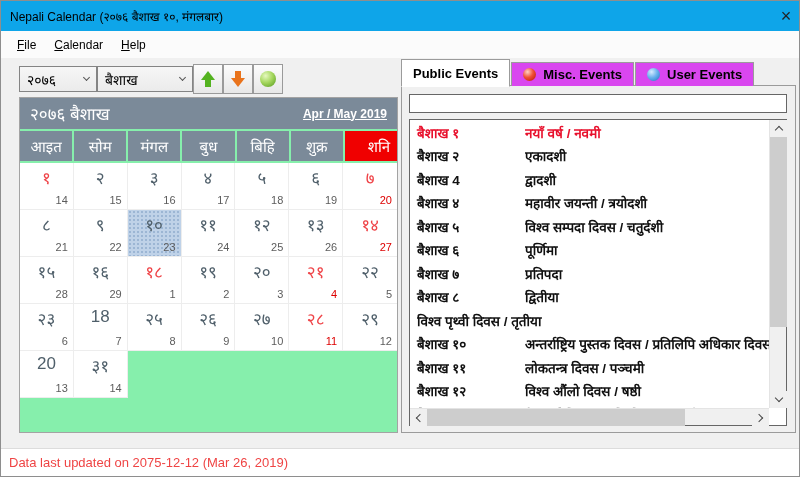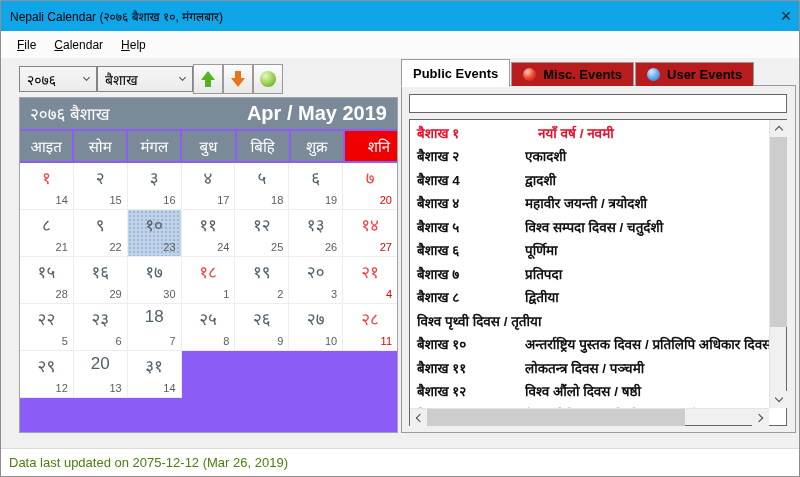--- a/index.html
+++ b/index.html
@@ -53,7 +53,7 @@
 
   
   .tabs { position:absolute; left:400px; top:57px; height:28px; display:flex; align-items:flex-end; z-index:2;font-weight:bold; }
-  .tab { height:24px; display:flex; align-items:center; gap:7px; padding:0 11px; border:1px solid #9b9b9b; border-bottom:none; background:#b91c1c; font-size:13px; color:#000; margin-right:1px; }
+  .tab { height:24px; display:flex; align-items:center; gap:7px; padding:0 11px; border:1px solid #9b9b9b; border-bottom:none; background:#d946ef; font-size:13px; color:#000; margin-right:1px; }
   .tab.active { height:28px; background:#fff; margin-bottom:-1px; border-bottom:1px solid #fff; }
   .tabpage { position:absolute; left:400px; top:84px; width:395px; height:348px; border:1px solid #9b9b9b; background:#f0f0f0; z-index:1; }
   .search { position:absolute; left:7px; top:8px; width:378px; height:19px; border:1px solid #666; background:#fff; font-size:13px; padding:0 5px; font-family:inherit; }

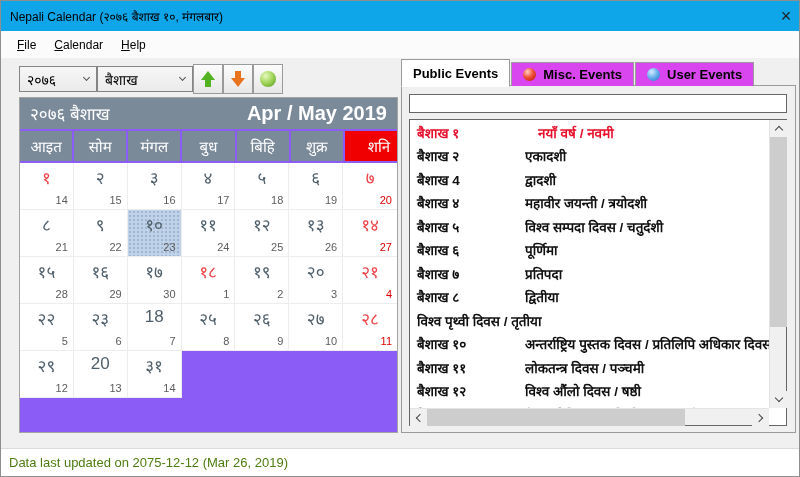--- a/index.html
+++ b/index.html
@@ -34,7 +34,7 @@
   .ball.blue { width:13px; height:13px; background:radial-gradient(circle at 35% 30%, #d8ecff, #6cb2ee 45%, #2a7cc8 90%); }
 
   
-  .calbox { position:absolute; left:18px; top:96px; width:379px; height:336px; background:#8b5cf6; border:1px solid #a3a3a3; }
+  .calbox { position:absolute; left:18px; top:96px; width:379px; height:336px; background:#86efac; border:1px solid #a3a3a3; }
   .calheader { height:31px; background:var(--header_bar,#7b8a99); color:#fff; display:flex; align-items:center; justify-content:space-between; padding:0 10px; }
   .calheader .np { font-size:17px; }
   .calheader .en { font-size:20px; font-weight:bold; }

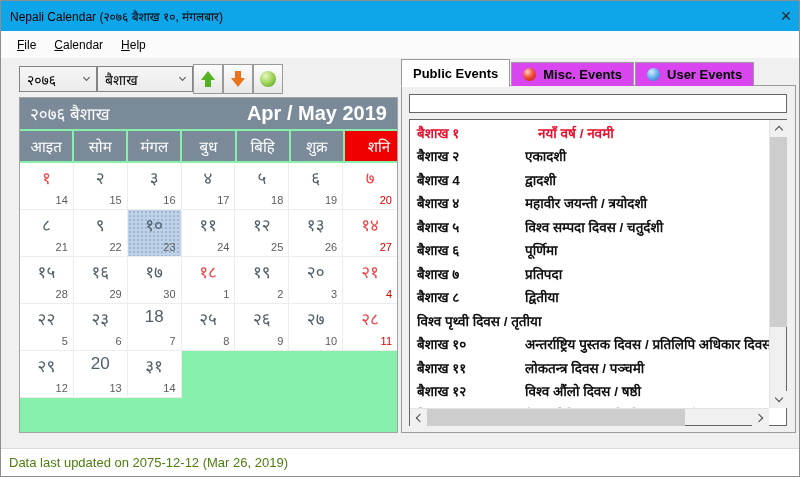--- a/index.html
+++ b/index.html
@@ -37,7 +37,7 @@
   .calbox { position:absolute; left:18px; top:96px; width:379px; height:336px; background:#86efac; border:1px solid #a3a3a3; }
   .calheader { height:31px; background:var(--header_bar,#7b8a99); color:#fff; display:flex; align-items:center; justify-content:space-between; padding:0 10px; }
   .calheader .np { font-size:17px; }
-  .calheader .en { font-size:20px; font-weight:bold; }
+  .calheader .en { font-size:12px; font-weight:bold;text-decoration:underline; }
   .weekdays { display:grid; grid-template-columns:repeat(7,1fr); gap:2px; margin-top:2px; }
   .wd { height:30px; background:var(--header_bar,#7b8a99); color:#fff; display:flex; align-items:center; justify-content:center; font-size:15px; }
   .wd.holiday { background:var(--holiday_red,#f00000);padding-left:16px; }

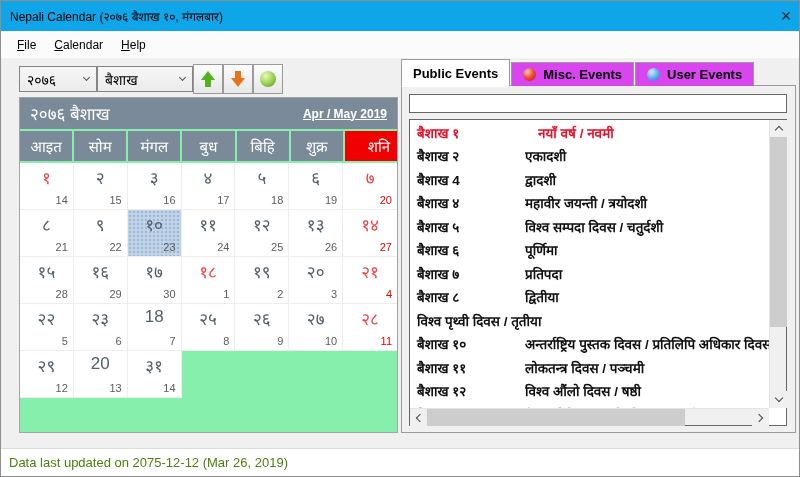--- a/index.html
+++ b/index.html
@@ -62,7 +62,7 @@
   .erow { height:23.5px; display:flex; align-items:center; padding-left:7px; font-size:13.5px; font-weight:bold; color:#101010; }
   .erow .day { width:108px; flex:none; white-space:nowrap; }
   .erow .evt { flex:1; white-space:nowrap; overflow:hidden; }
-  .erow.red { color:var(--event_red,#e8112d);gap:13px; }
+  .erow.red { color:var(--event_red,#e8112d); }
 
   
   .vscroll { position:absolute; top:0; right:0; bottom:17px; width:17px; background:#f0f0f0; border-left:1px solid #e4e4e4; }

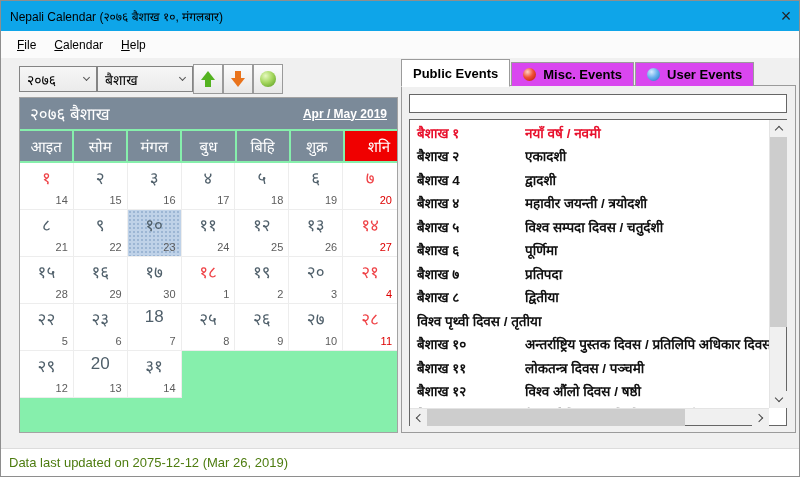--- a/index.html
+++ b/index.html
@@ -204,10 +204,6 @@
         <div class="cell">
           <span class="np">१६</span>
           <span class="en">29</span>
-        </div>
-        <div class="cell">
-          <span class="np">१७</span>
-          <span class="en">30</span>
         </div>
         <div class="cell">
           <span class="np red">१८</span>

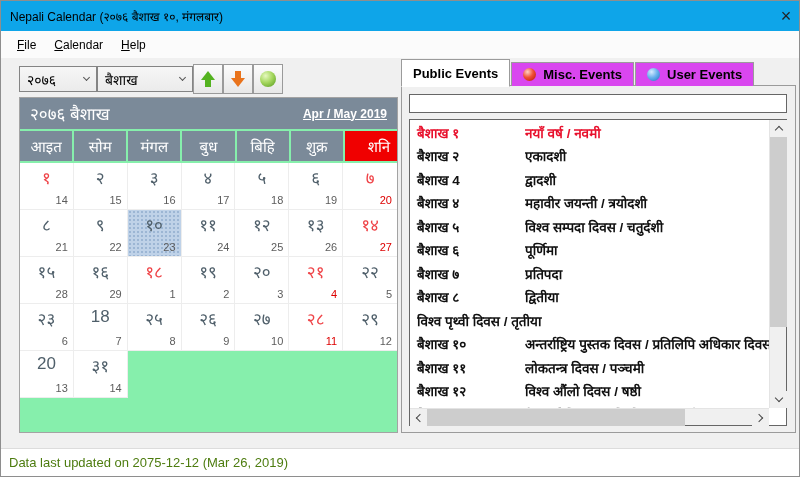--- a/index.html
+++ b/index.html
@@ -82,7 +82,7 @@
   .combo .chev { width:5px; height:5px; border-color:#555; border-width:1.2px; transform:rotate(45deg); margin-top:-3px; }
 
   
-  .statusbar { position:absolute; left:0; right:0; bottom:0; height:28px; background:#fff; border-top:1px solid #dcdcdc; display:flex; align-items:center; padding-left:8px; font-size:13px; color:#4d7c0f; }
+  .statusbar { position:absolute; left:0; right:0; bottom:0; height:28px; background:#fff; border-top:1px solid #dcdcdc; display:flex; align-items:center; padding-left:8px; font-size:13px; color:#ef4444; }
 </style>
 </head>
 <body>

